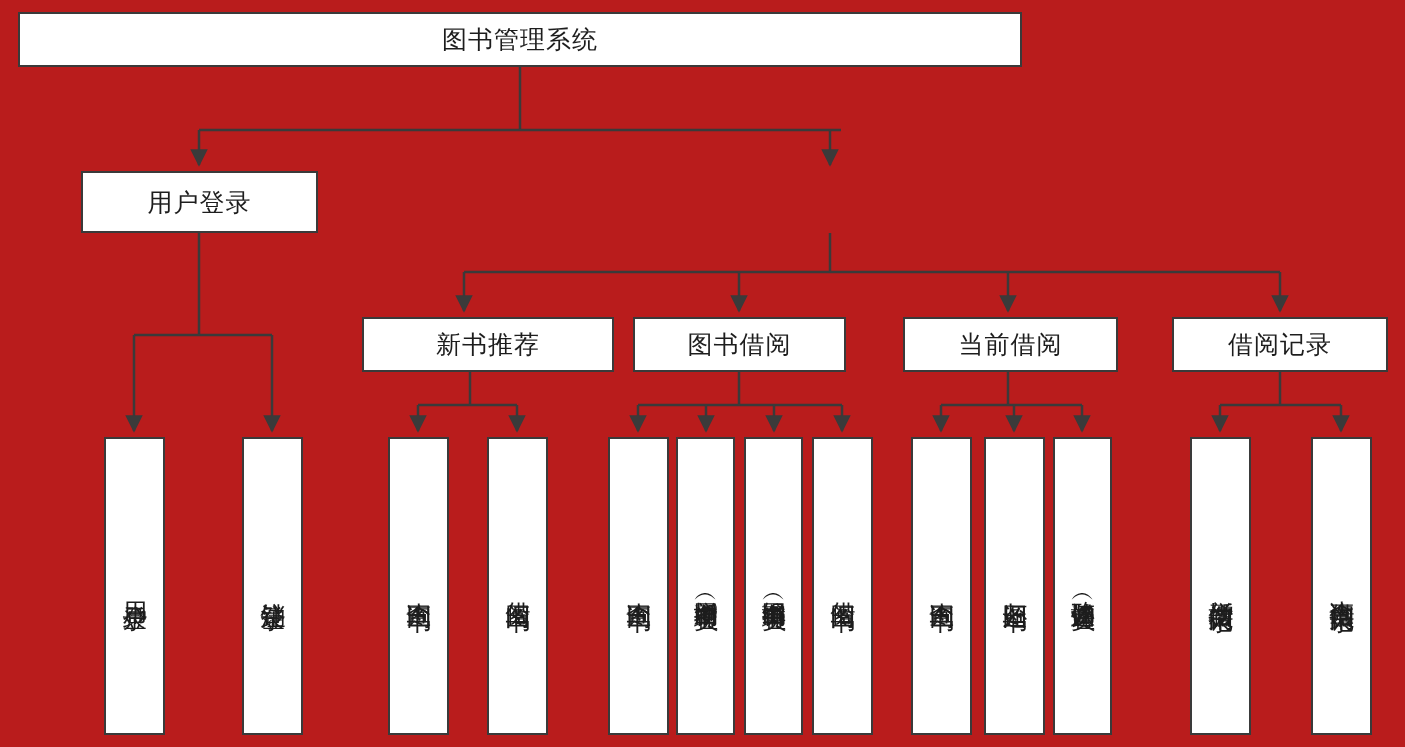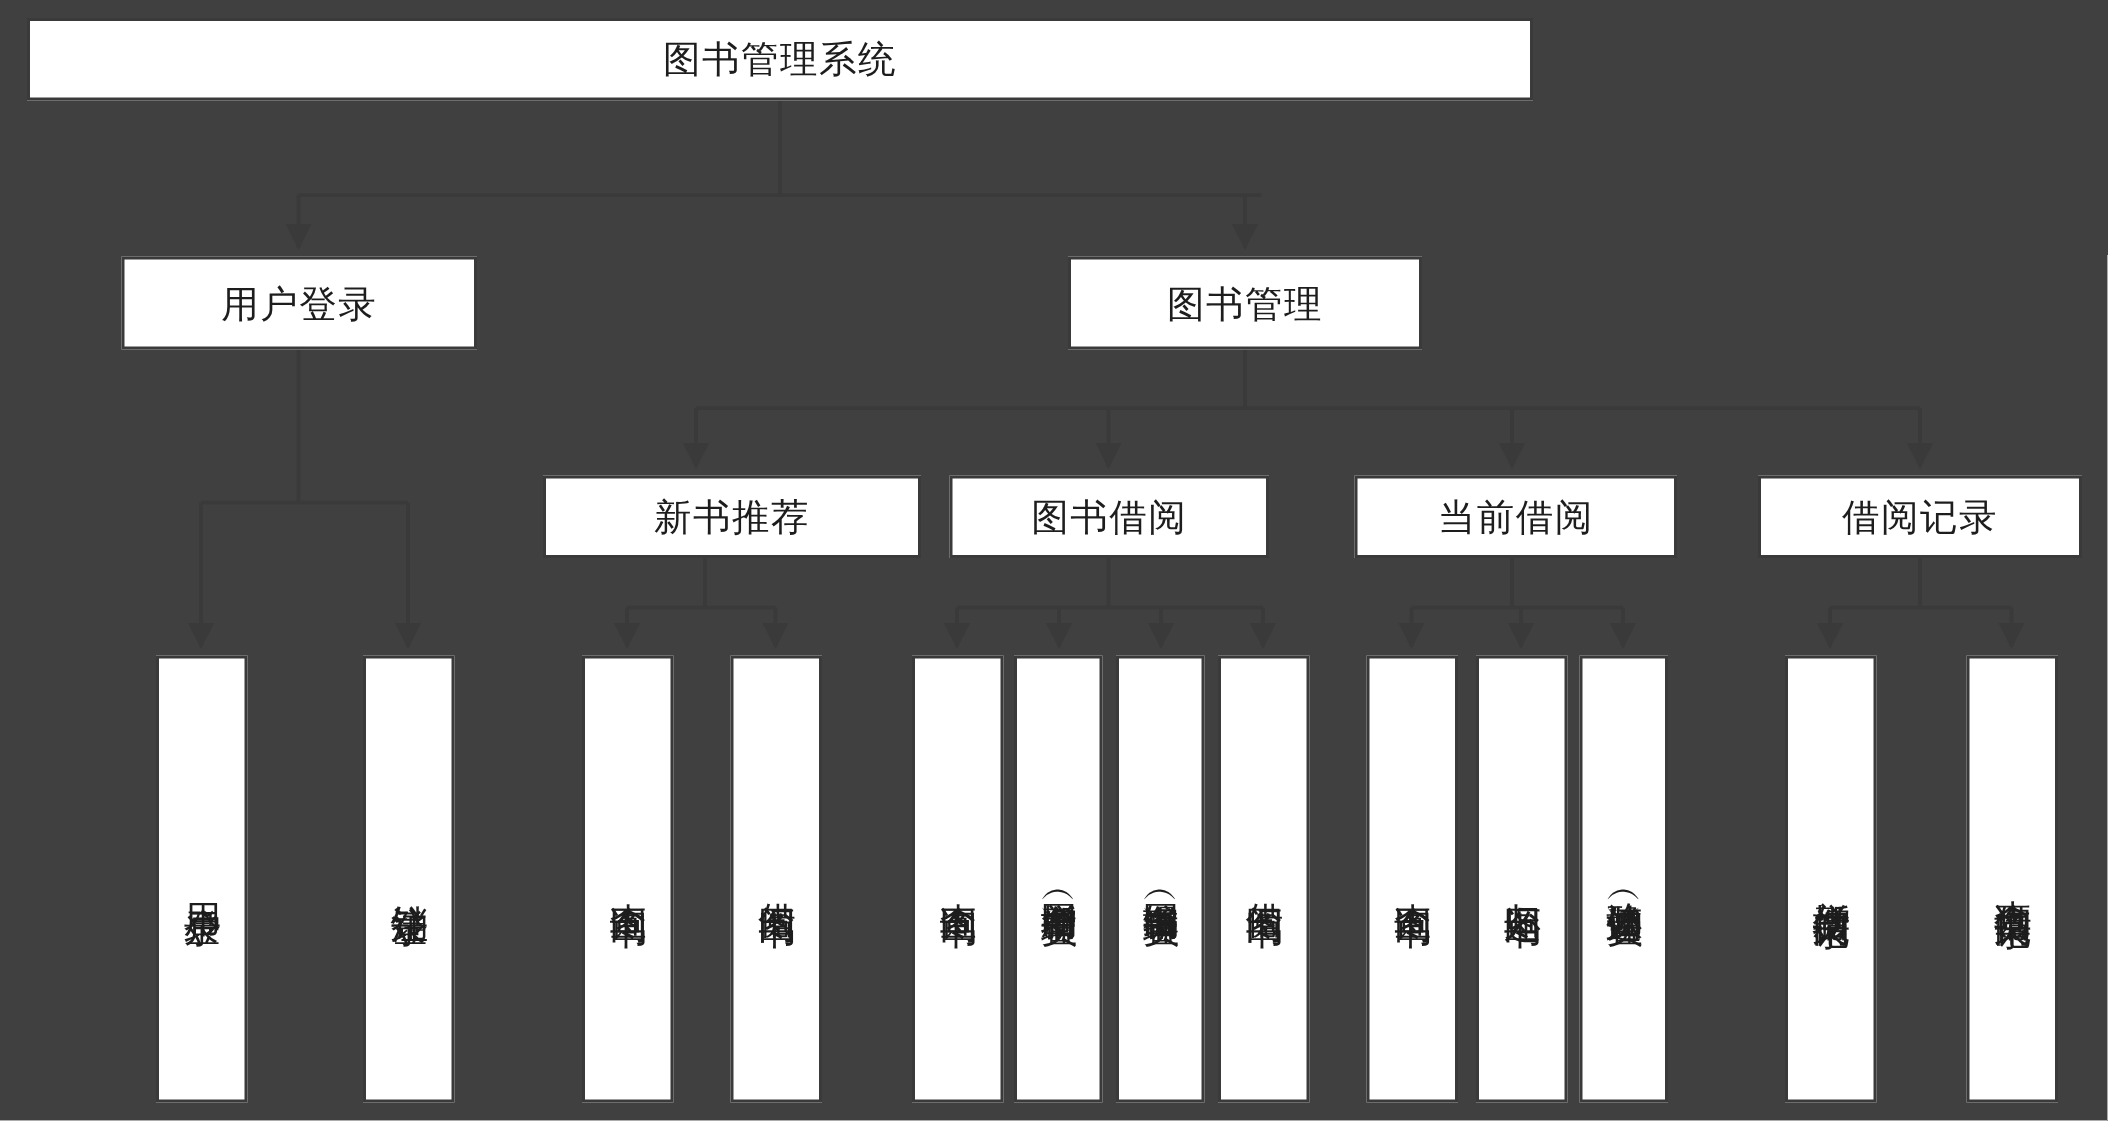--- a/index.html
+++ b/index.html
@@ -15,7 +15,7 @@
     position: relative;
     width: 1405px;
     height: 747px;
-    background: #404040;
+    background: #b91c1c;
     overflow: hidden;
   }
   #edge-layer {

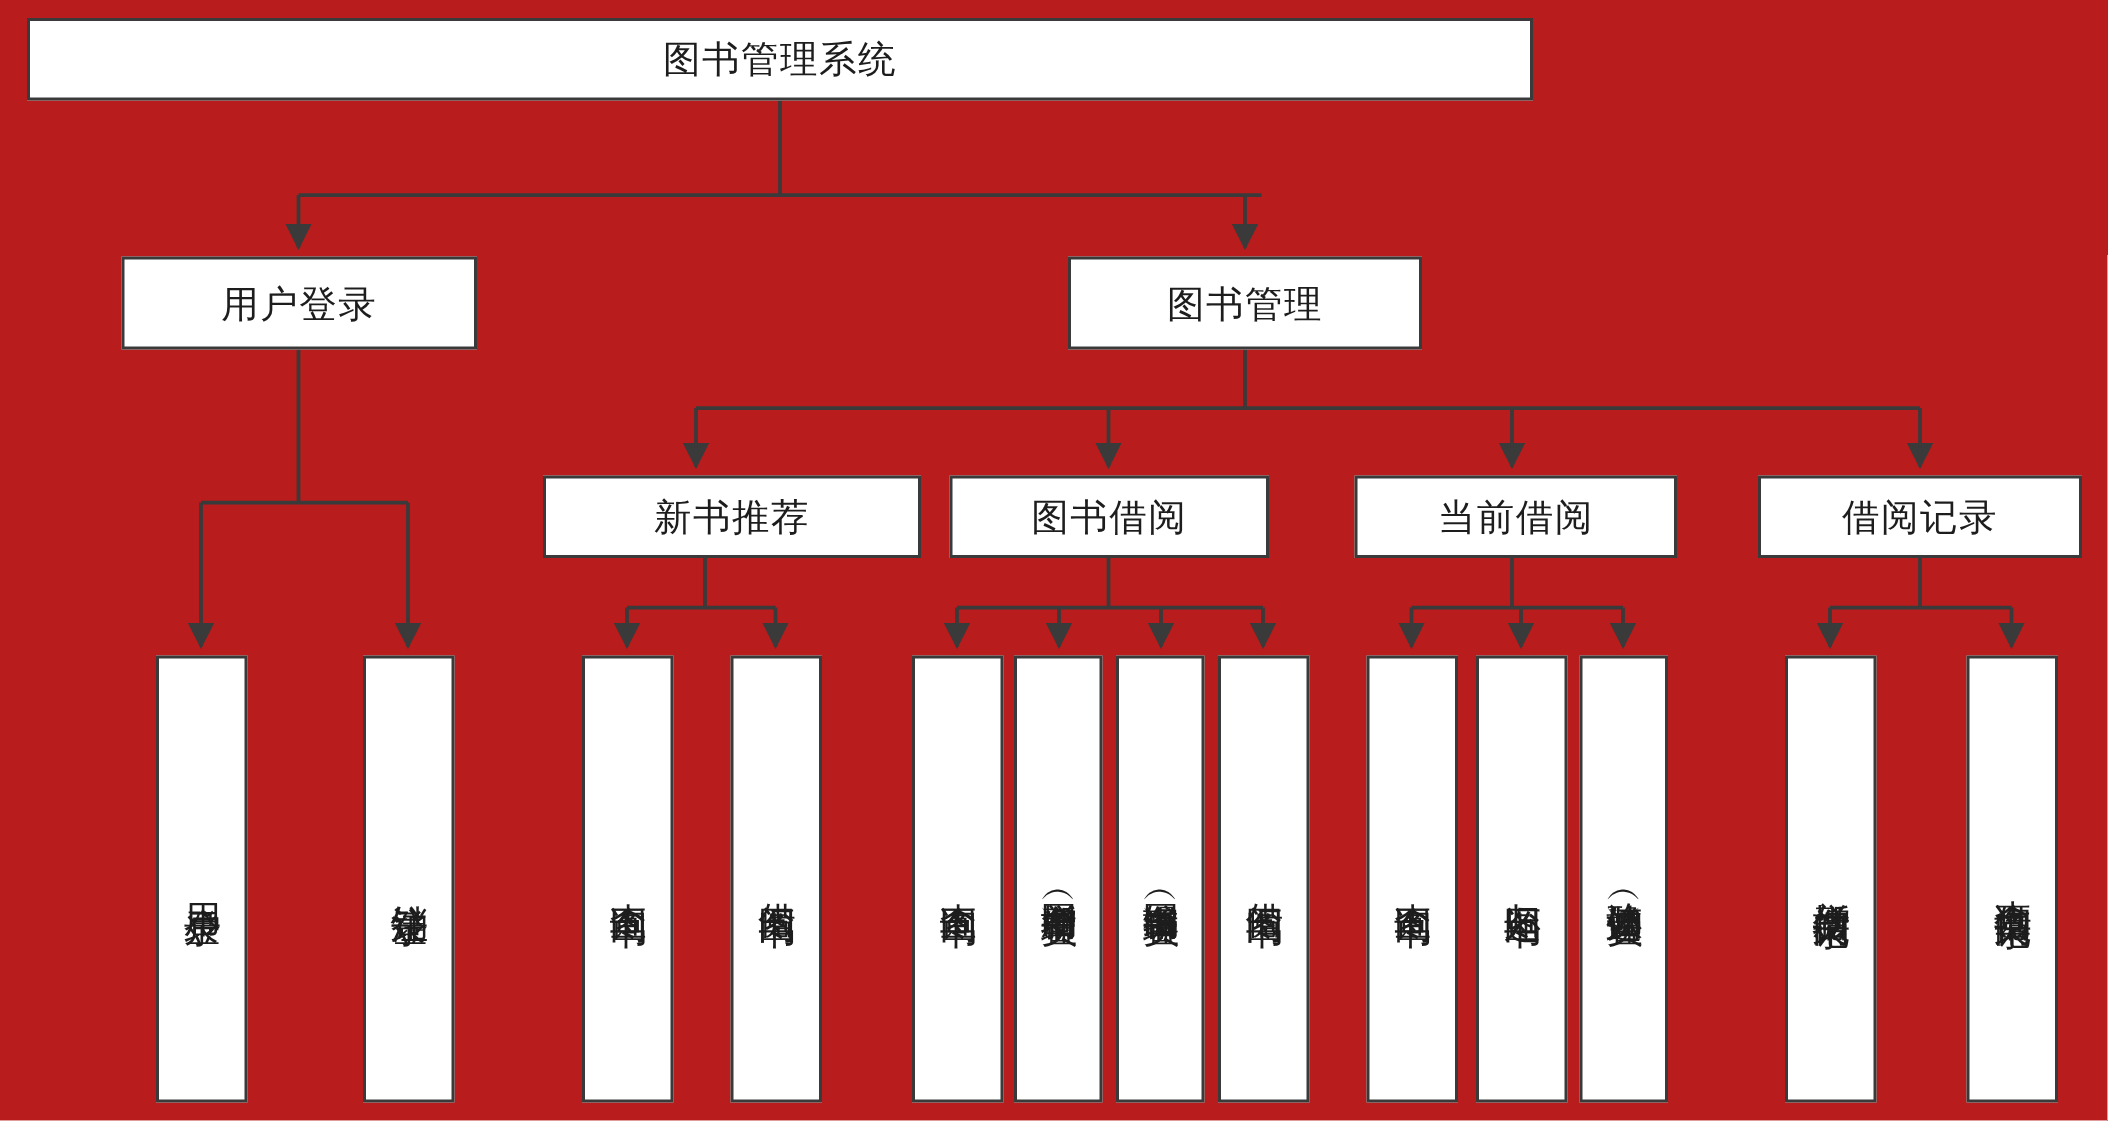--- a/index.html
+++ b/index.html
@@ -135,9 +135,6 @@
   <div class="node horizontal" style="left:81px; top:171px; width:237px; height:62px;">
     <span class="node-label">用户登录</span>
   </div>
-  <div class="node horizontal" style="left:712px; top:171px; width:236px; height:62px;">
-    <span class="node-label">图书管理</span>
-  </div>
 
   <div class="node horizontal" style="left:362px; top:317px; width:252px; height:55px;">
     <span class="node-label">新书推荐</span>

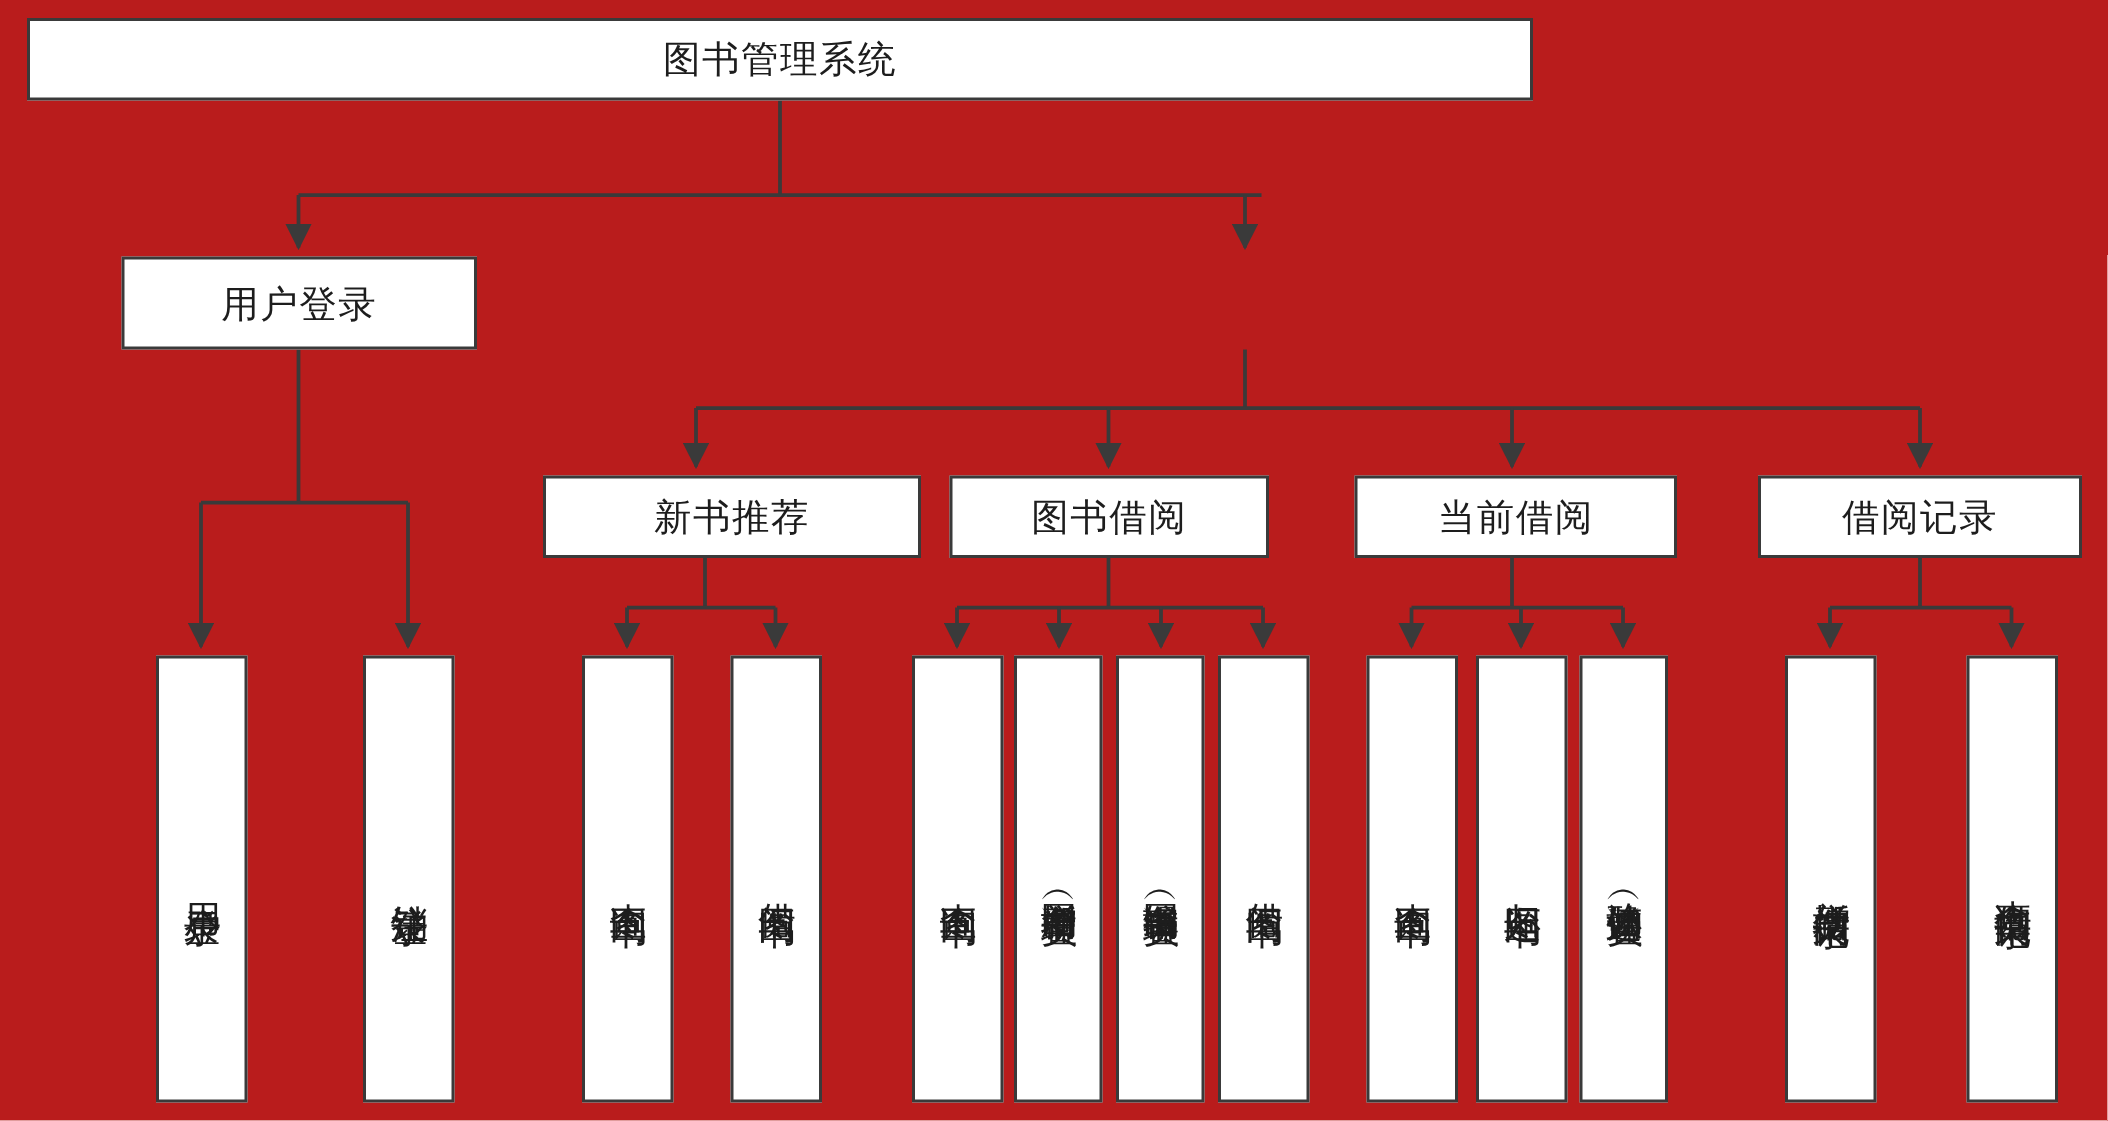--- a/index.html
+++ b/index.html
@@ -139,7 +139,7 @@
   <div class="node horizontal" style="left:362px; top:317px; width:252px; height:55px;">
     <span class="node-label">新书推荐</span>
   </div>
-  <div class="node horizontal" style="left:633px; top:317px; width:213px; height:55px;">
+  <div class="node horizontal" style="left:633px; top:317px; width:213px; height:55px;font-family:Liberation Serif, serif;">
     <span class="node-label">图书借阅</span>
   </div>
   <div class="node horizontal" style="left:1172px; top:317px; width:216px; height:55px;">

